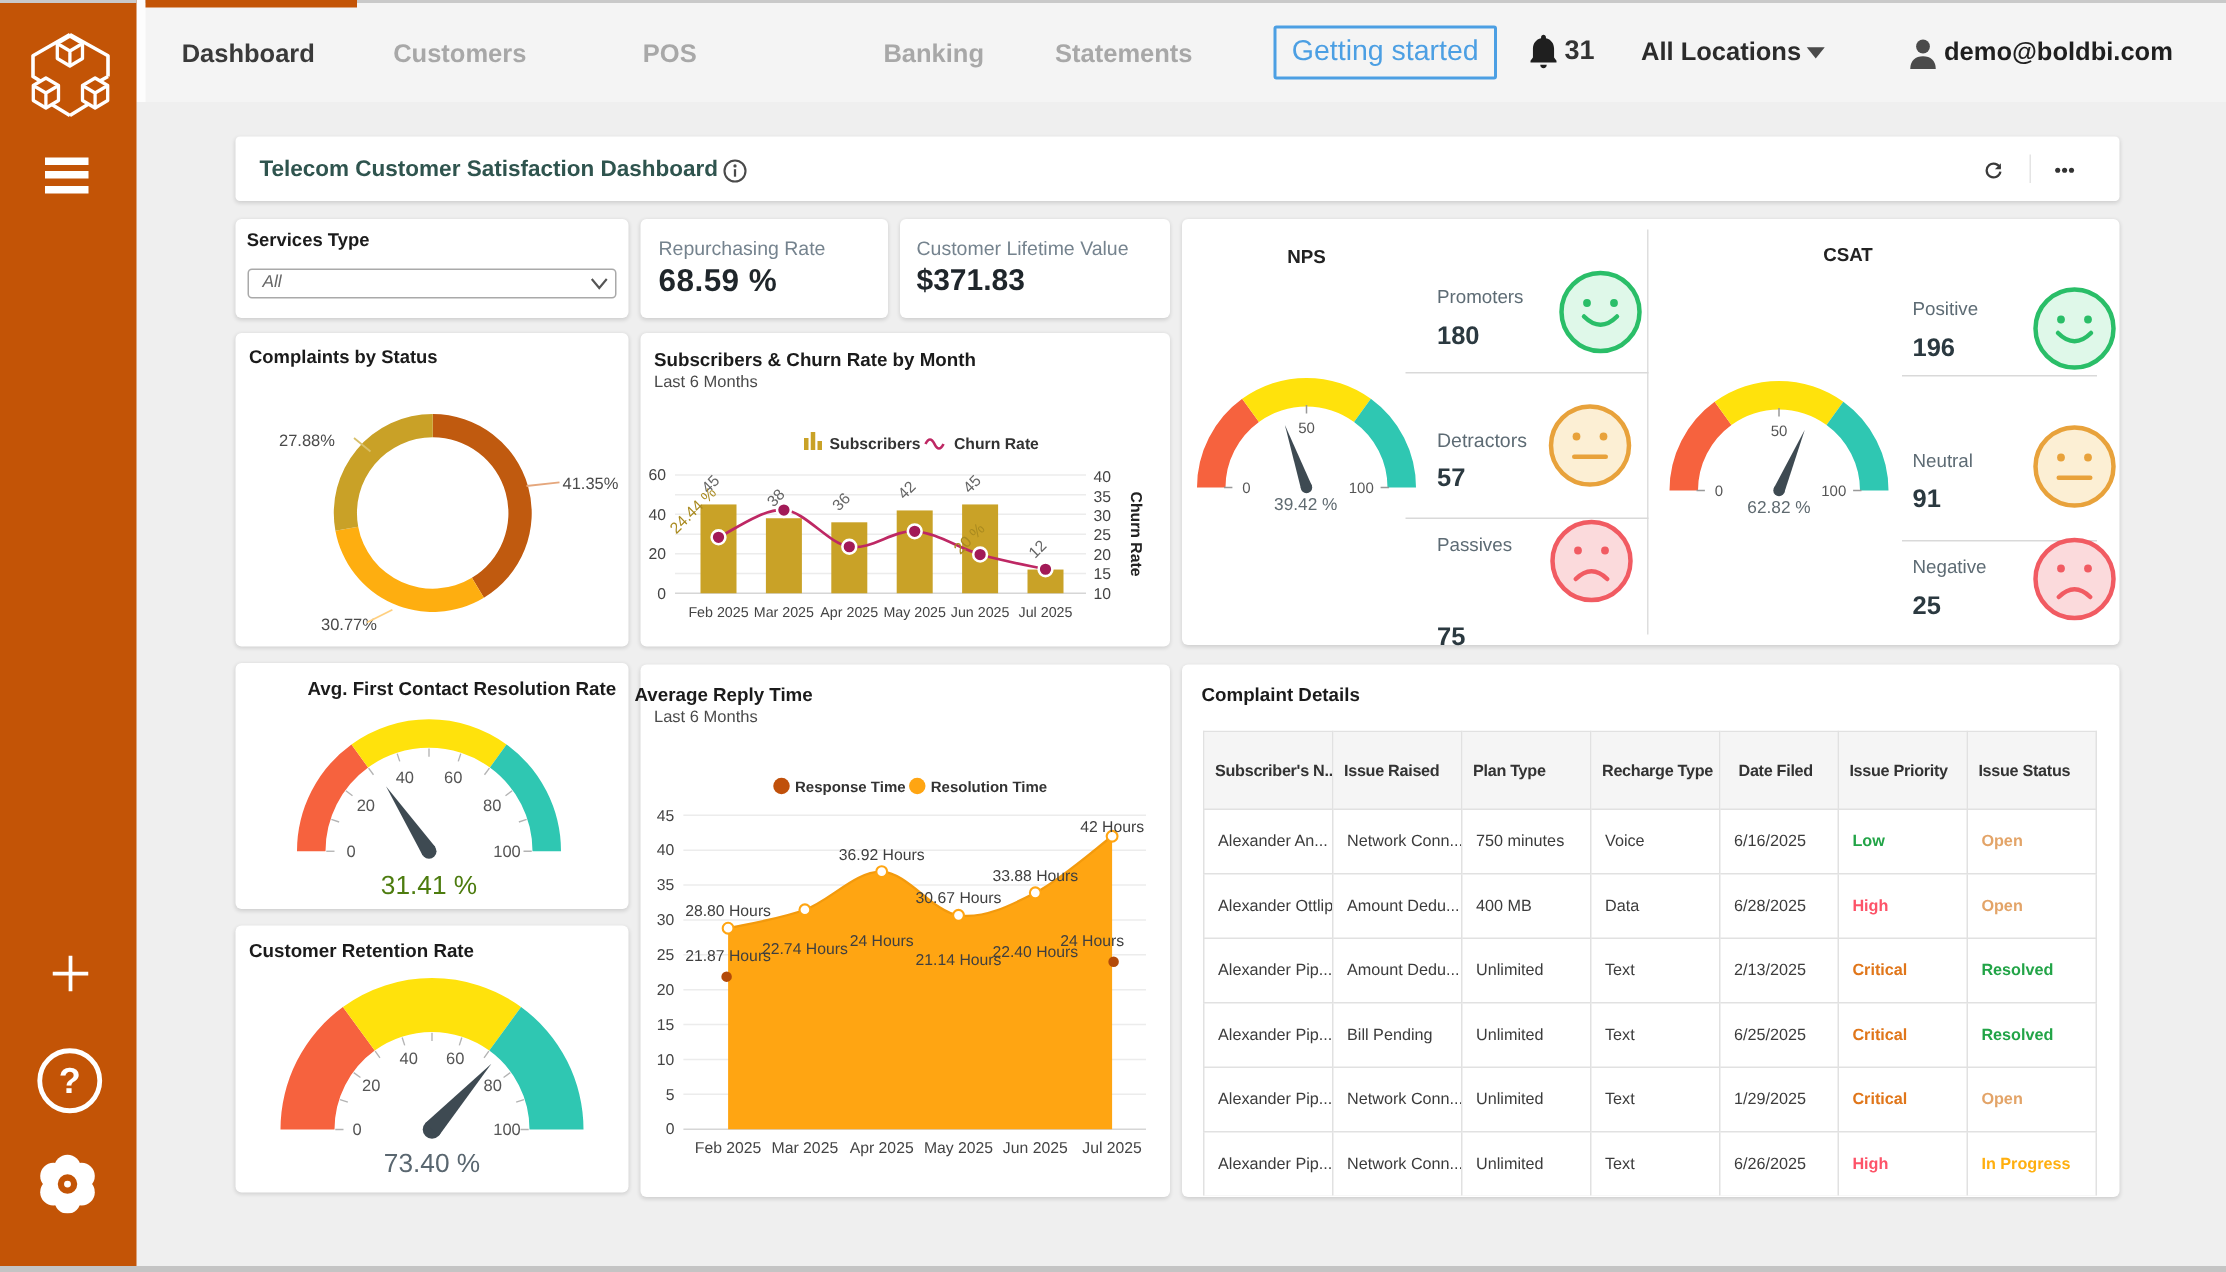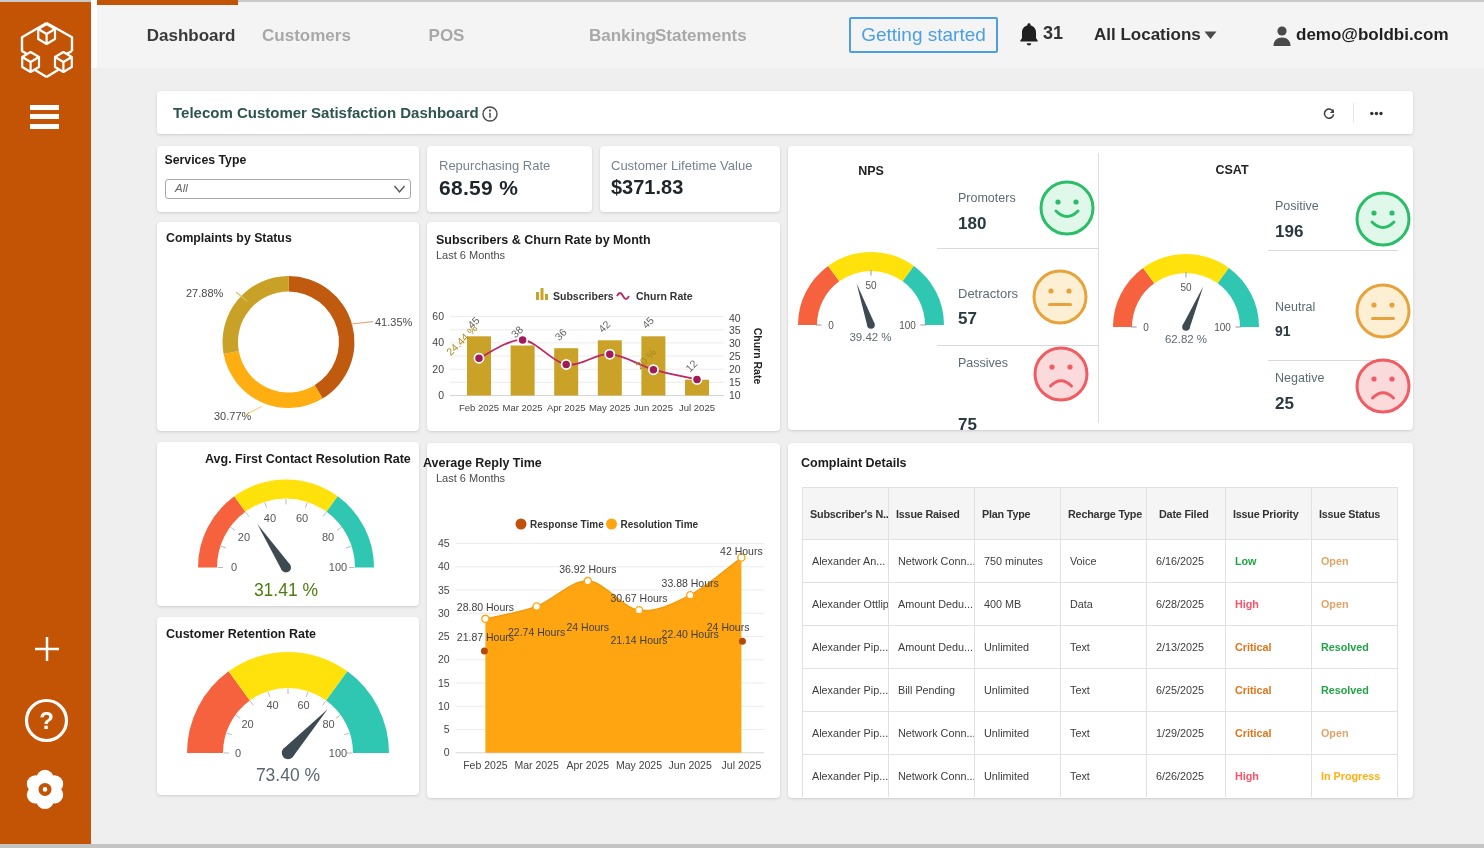--- a/index.html
+++ b/index.html
@@ -16,7 +16,7 @@
 <div class="abs" style="left:91px;top:0;width:1393px;height:2px;background:#C9C9C9;"></div>
 <div class="abs" style="left:91px;top:0;width:6px;height:68px;background:#FDFDFD;"></div>
 <div class="abs" style="left:97px;top:0;width:141px;height:5px;background:#C35406;"></div>
-<div class="abs" style="left:95.5px;top:25.5px;width:140px;text-align:right;font-size:17px;font-weight:bold;color:#3A3A3A;">Dashboard</div>
+<div class="abs" style="left:95.5px;top:25.5px;width:140px;text-align:center;font-size:17px;font-weight:bold;color:#3A3A3A;">Dashboard</div>
 <div class="abs" style="left:236.5px;top:25.5px;width:140px;text-align:center;font-size:17px;font-weight:bold;color:#A8A8A8;">Customers</div>
 <div class="abs" style="left:376.5px;top:25.5px;width:140px;text-align:center;font-size:17px;font-weight:bold;color:#A8A8A8;">POS</div>
 <div class="abs" style="left:516px;top:25.5px;width:140px;text-align:right;font-size:17px;font-weight:bold;color:#A8A8A8;">Banking</div>

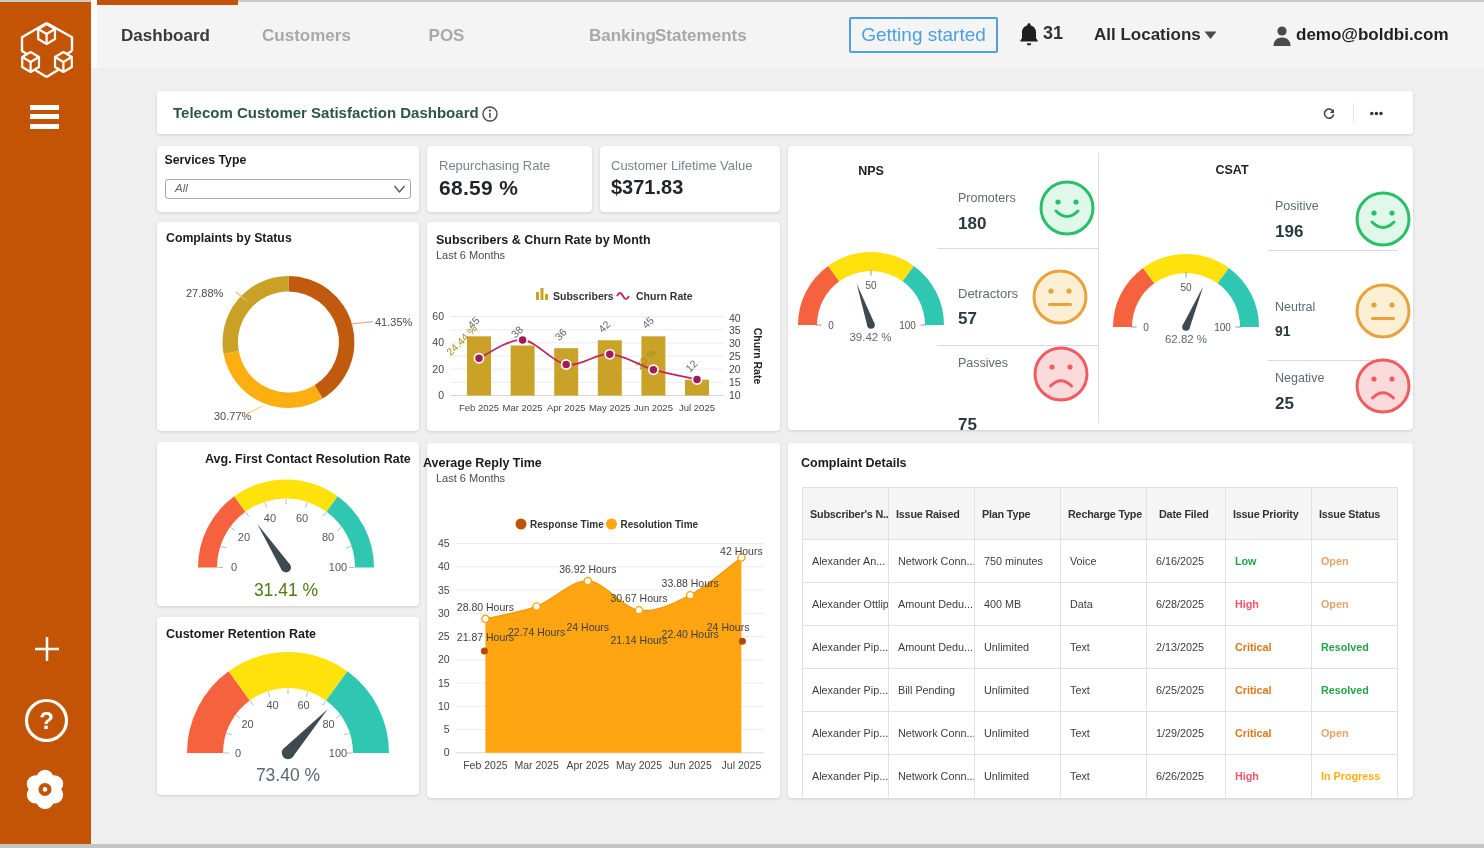--- a/index.html
+++ b/index.html
@@ -20,7 +20,7 @@
 <div class="abs" style="left:236.5px;top:25.5px;width:140px;text-align:center;font-size:17px;font-weight:bold;color:#A8A8A8;">Customers</div>
 <div class="abs" style="left:376.5px;top:25.5px;width:140px;text-align:center;font-size:17px;font-weight:bold;color:#A8A8A8;">POS</div>
 <div class="abs" style="left:516px;top:25.5px;width:140px;text-align:right;font-size:17px;font-weight:bold;color:#A8A8A8;">Banking</div>
-<div class="abs" style="left:655px;top:25.5px;width:140px;text-align:left;font-size:17px;font-weight:bold;color:#A8A8A8;">Statements</div>
+<div class="abs" style="left:655px;top:25.5px;width:140px;text-align:right;font-size:17px;font-weight:bold;color:#A8A8A8;">Statements</div>
 <div class="abs" style="left:849px;top:17px;width:149px;height:36px;border:2px solid #4C9FE3;border-radius:2px;color:#4C9FE3;font-size:19px;line-height:31px;text-align:center;">Getting started</div>
 <svg class="abs" style="left:1018px;top:21px;" width="22" height="26" viewBox="0 0 20 24">
 <path d="M10 2 C10.8 2 11.5 2.6 11.5 3.5 L11.5 4.2 C14.6 4.9 16.5 7.4 16.5 10.5 L16.5 16 L18 18 L18 19 L2 19 L2 18 L3.5 16 L3.5 10.5 C3.5 7.4 5.4 4.9 8.5 4.2 L8.5 3.5 C8.5 2.6 9.2 2 10 2 Z" fill="#1F1F1F"></path>

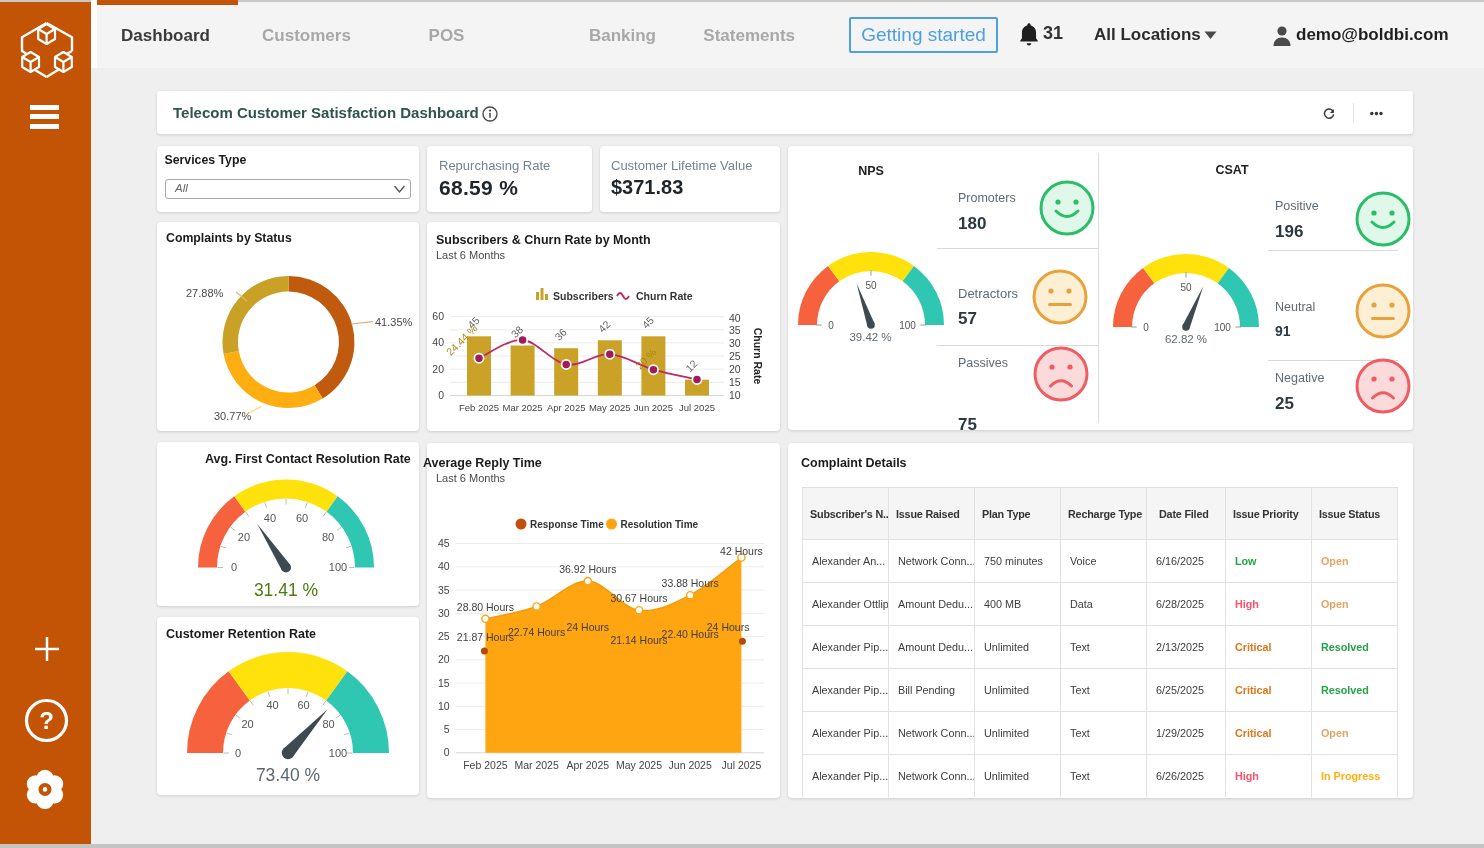--- a/index.html
+++ b/index.html
@@ -170,7 +170,7 @@
     </svg>
 <div class="abs" style="left:1268px;top:250px;width:130px;height:1px;background:#D9D9D9;"></div>
 <div class="abs" style="left:1275px;top:300px;font-size:12.5px;color:#5D6B74;">Neutral</div>
-    <div class="abs" style="left:1275px;top:323px;font-size:14px;font-weight:bold;color:#2B3940;text-align:right;">91</div>
+    <div class="abs" style="left:1275px;top:323px;font-size:17px;font-weight:bold;color:#2B3940;text-align:right;">91</div>
     <svg class="abs" style="left:1355px;top:283px;" width="56" height="56" viewBox="0 0 56 56">
       <circle cx="28" cy="28" r="26" fill="#FCEFD4" stroke="#E8A23B" stroke-width="3"></circle>
       <circle cx="19" cy="22" r="2.6" fill="#E8A23B"></circle>

